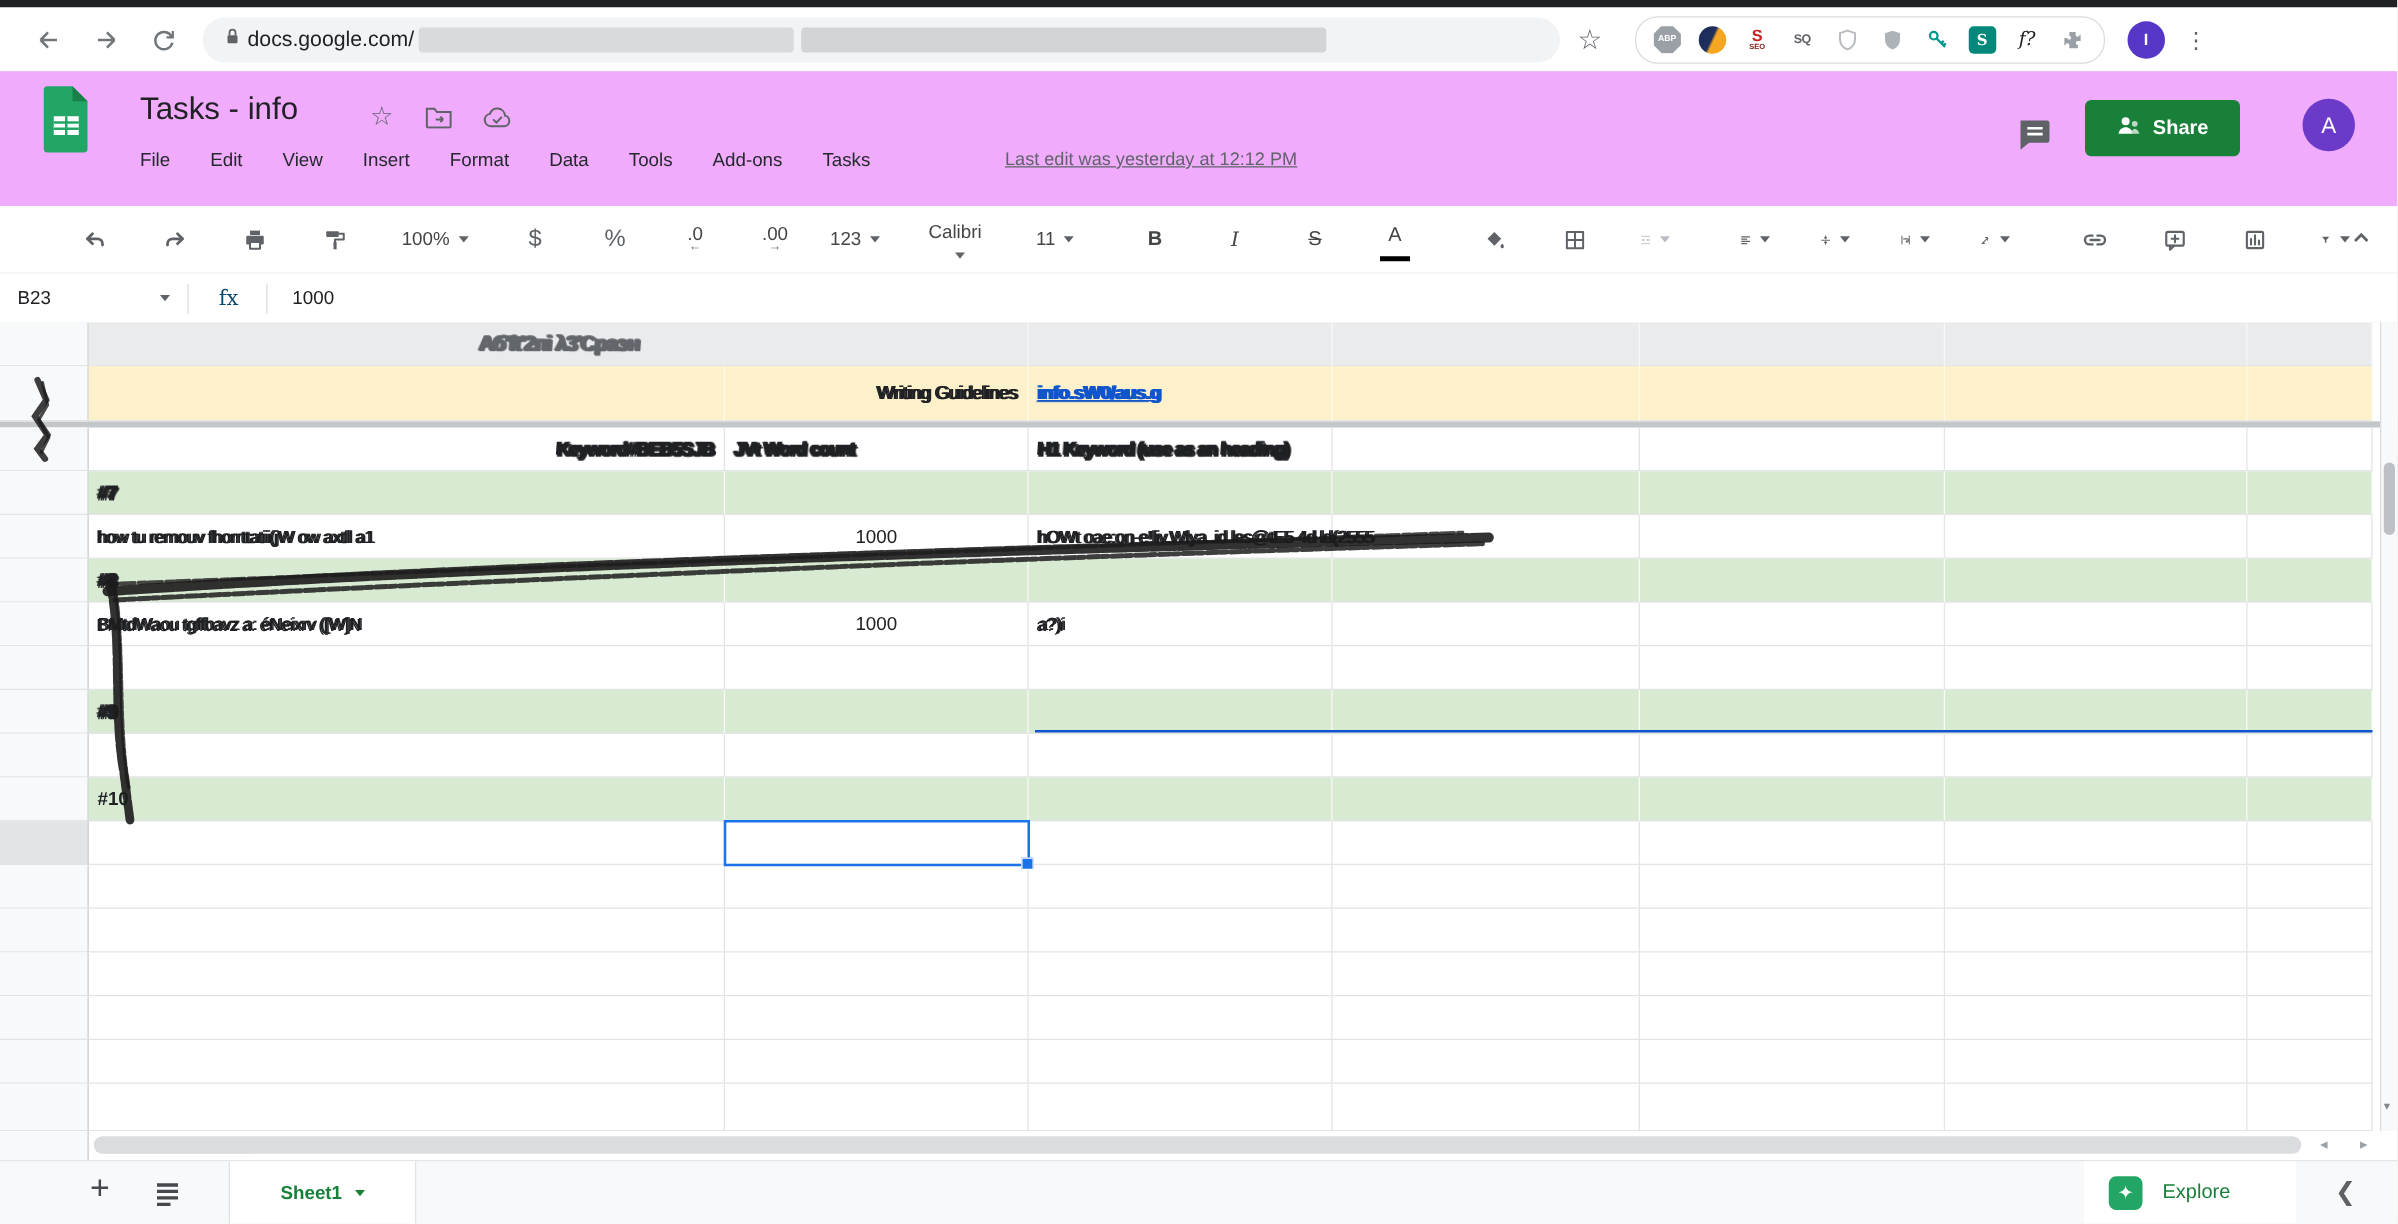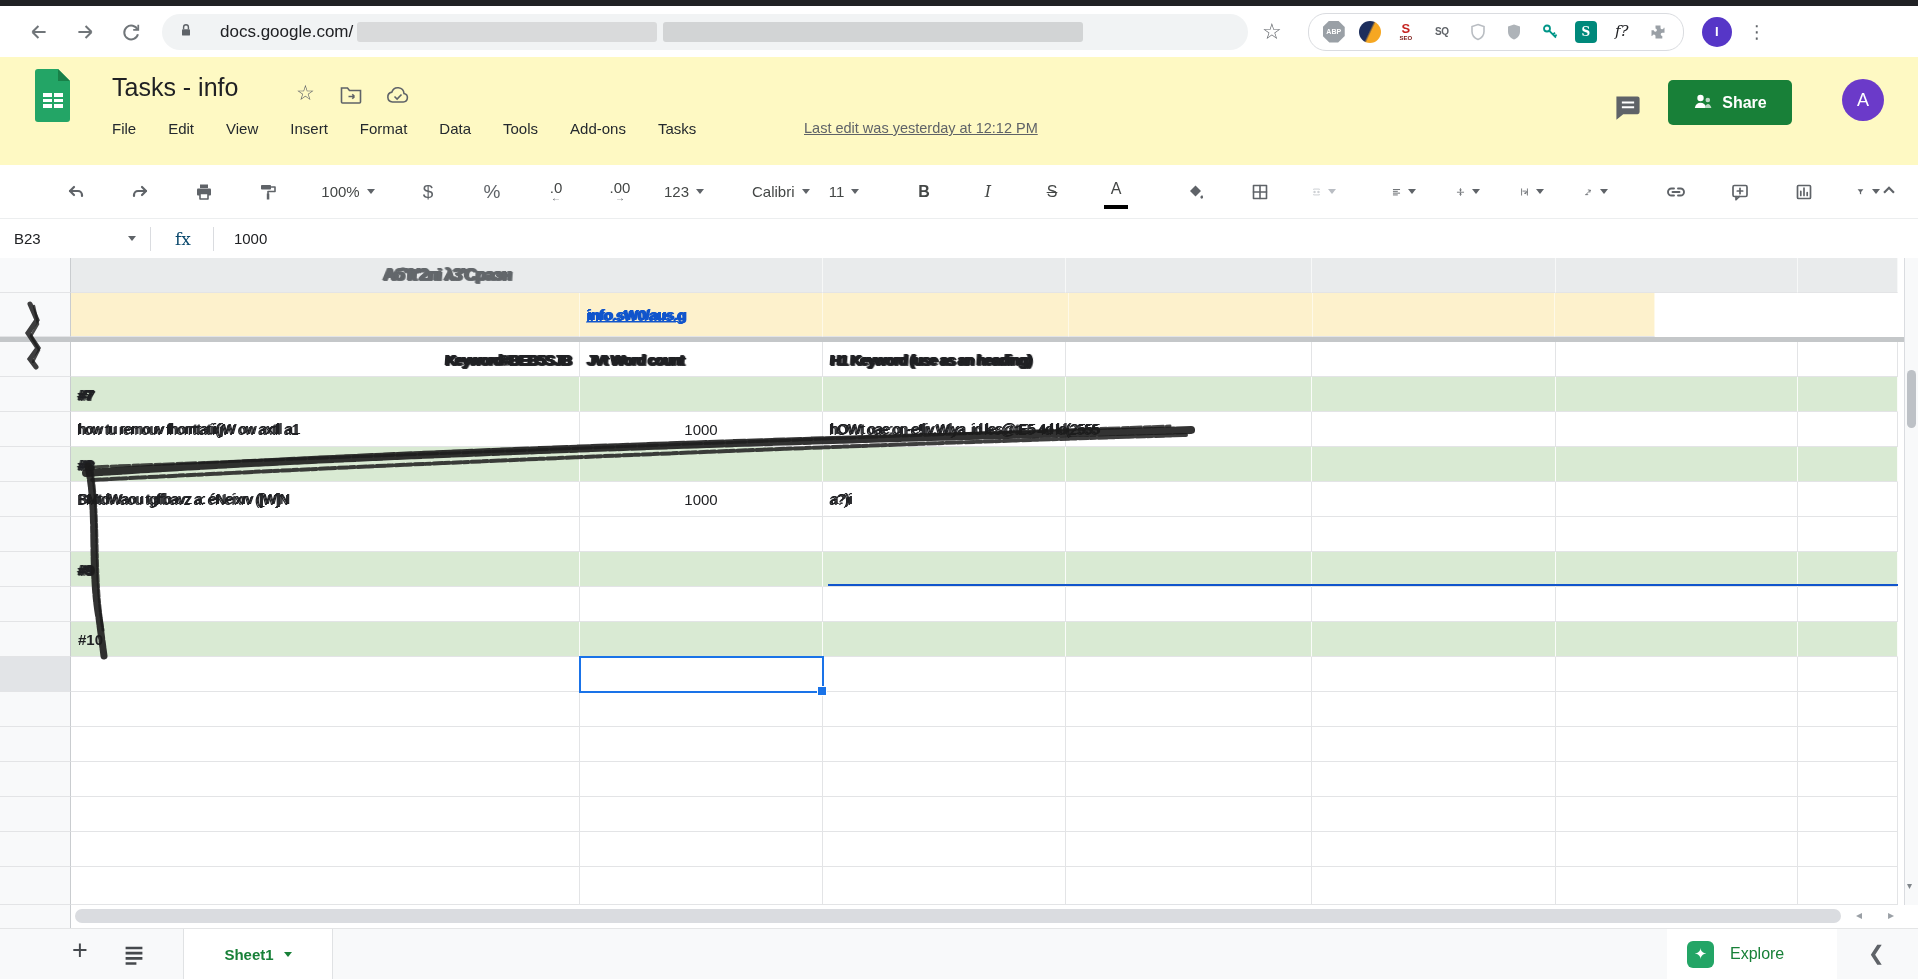--- a/index.html
+++ b/index.html
@@ -11,7 +11,7 @@
   .navic{width:34px;height:34px;display:flex;align-items:center;justify-content:center;color:#5f6368;}
   .navic svg{stroke:#707579;stroke-width:1.8;fill:none;}
   .urlbar{position:relative;margin-left:14px;width:1086px;height:36px;border-radius:18px;background:#f1f3f4;display:flex;align-items:center;padding-left:16px;box-sizing:border-box;}
-  .urltext{font-size:17px;color:#202124;margin-left:26px;}
+  .urltext{font-size:17px;color:#202124;margin-left:4px;}
   .redact{height:20px;border-radius:3px;background:#d9dadb;}
   .r1{width:300px;margin-left:4px;}
   .r2{width:420px;margin-left:6px;background:#d2d4d5;}

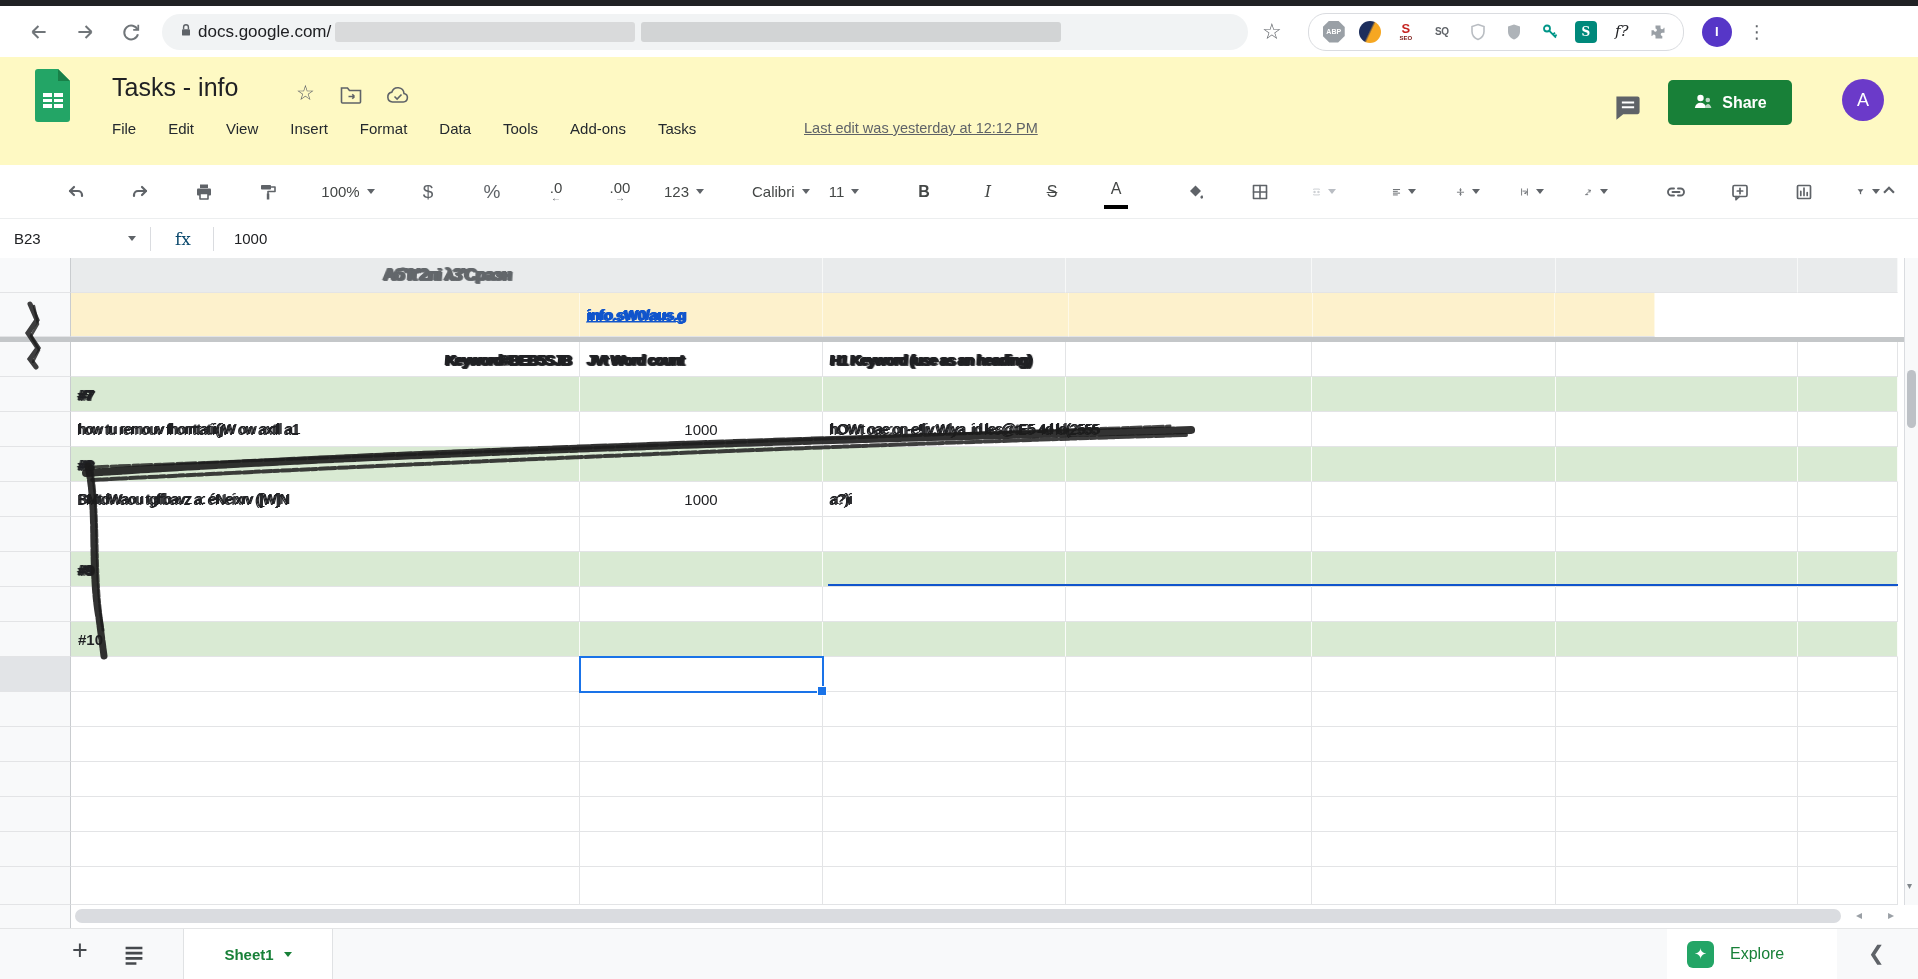--- a/index.html
+++ b/index.html
@@ -28,7 +28,7 @@
   .bravatar{width:30px;height:30px;border-radius:50%;background:#5636c7;color:#fff;font-size:13px;display:flex;align-items:center;justify-content:center;margin-left:18px;font-weight:700;}
   .kebab{font-size:18px;color:#5f6368;margin-left:16px;letter-spacing:0;}
   
-  .appheader{position:absolute;left:0;top:57px;width:1918px;height:108px;background:#fef9c3;}
+  .appheader{position:absolute;left:0;top:57px;width:1918px;height:108px;background:#f0abfc;}
   .slogo{position:absolute;left:32px;top:10px;}
   .dtitle{position:absolute;left:112px;top:16px;font-size:25px;color:#202124;}
   .trow-ic{position:absolute;top:24px;color:#5f6368;font-size:21px;}

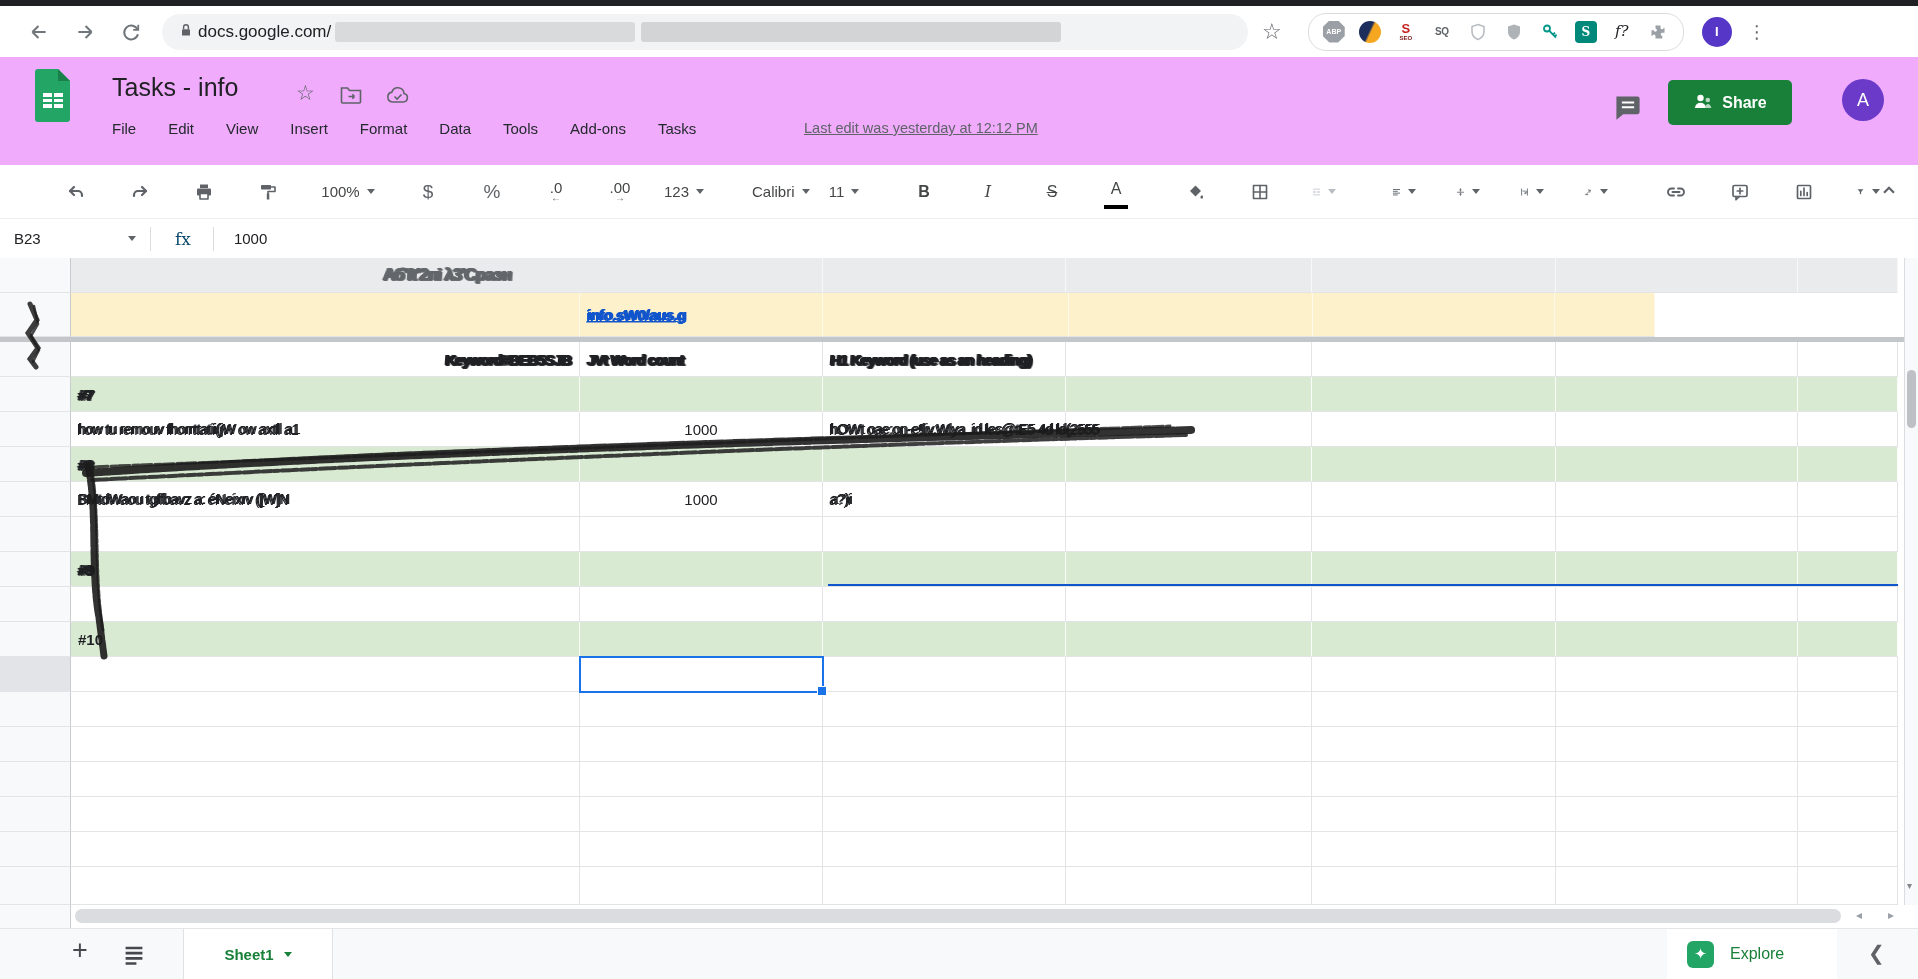--- a/index.html
+++ b/index.html
@@ -52,7 +52,7 @@
   .ital-i{font-style:italic;font-family:"DejaVu Serif",serif;font-size:16px;}
   .strk{text-decoration:line-through;font-size:16px;}
   .tcol{font-size:16px;border-bottom:4px solid #000;line-height:1.05;}
-  .fontname{width:112px;justify-content:flex-start;}
+  .fontname{width:112px;justify-content:flex-start;flex-direction:column;}
   .fsize{width:34px;}
   .tb-collapse{position:absolute;right:18px;top:14px;}
   

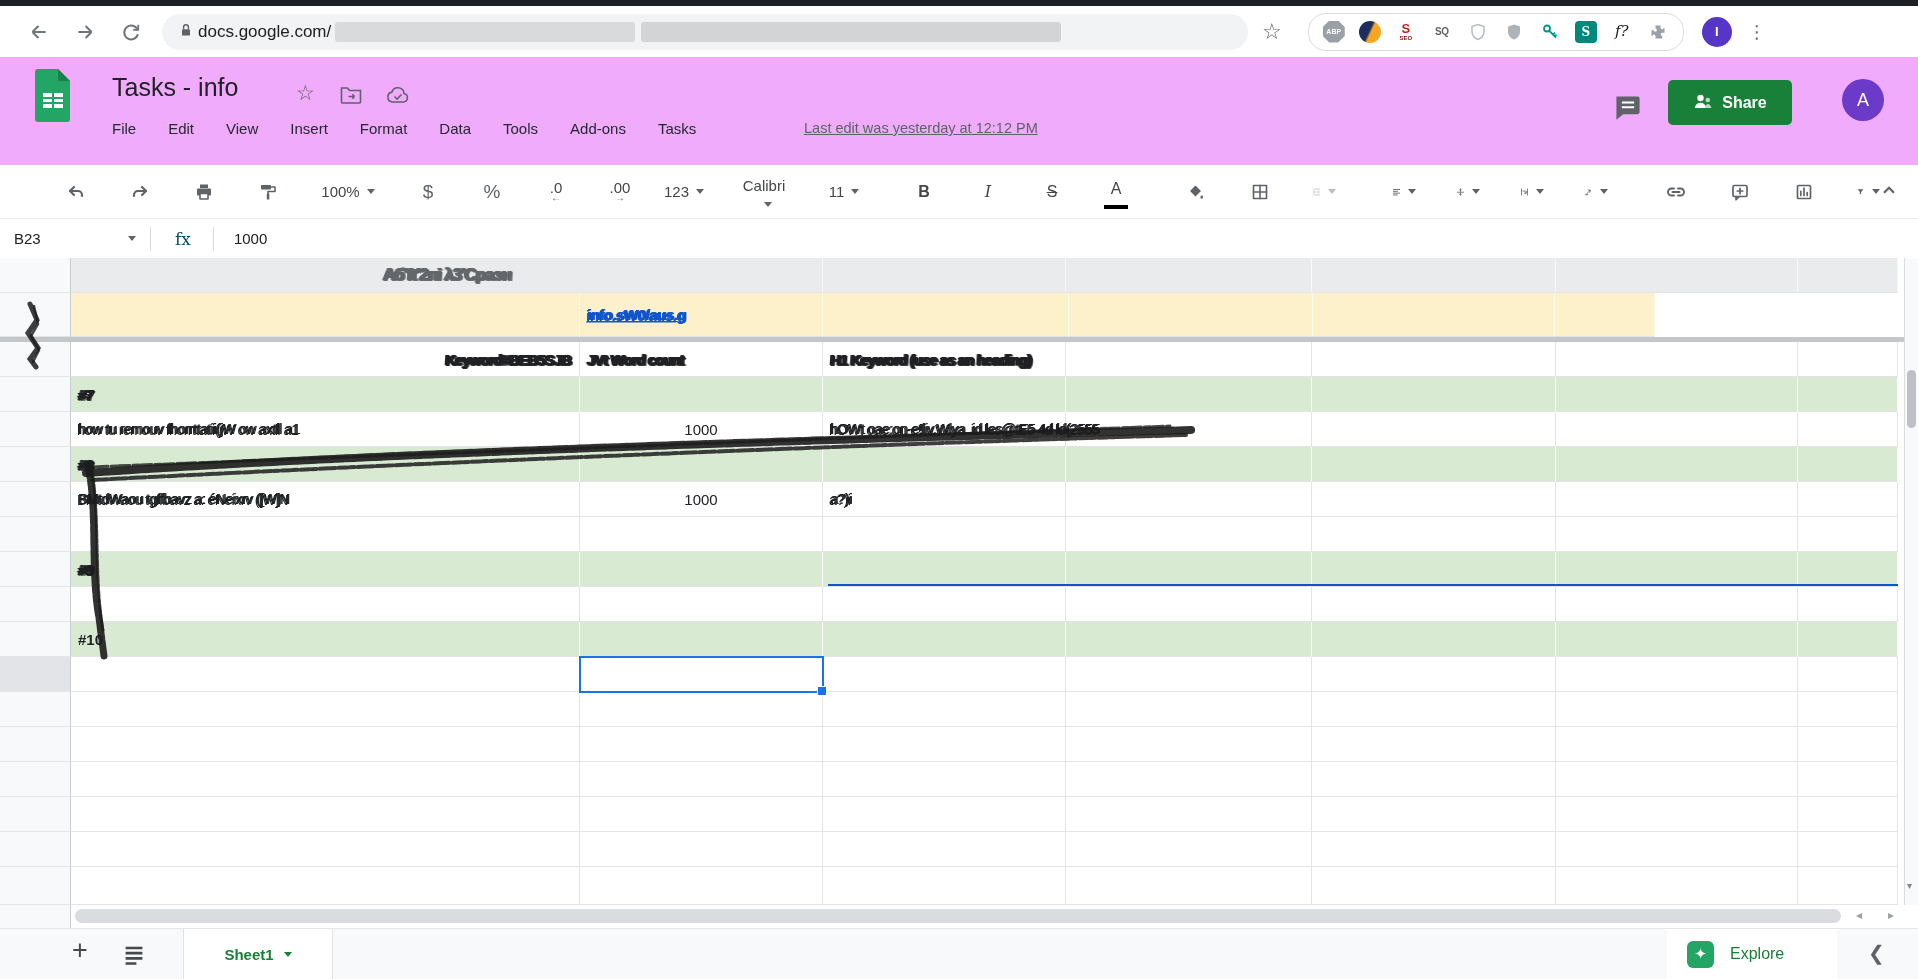--- a/index.html
+++ b/index.html
@@ -393,6 +393,9 @@
         <div class="grow k-guidelines" style="height: 44px;">
           <div class="rowhead" style="width: 71px; height: 44px;"></div>
           <div class="cell" style="width: 509px;"></div>
+          <div class="cell t-right" style="width: 243px;">
+            <span class="g1">Writing Guidelines</span>
+          </div>
           <div class="cell t-left lnk" style="width: 243px;">
             <span class="g1">info.sW0/aus.g</span>
           </div>

